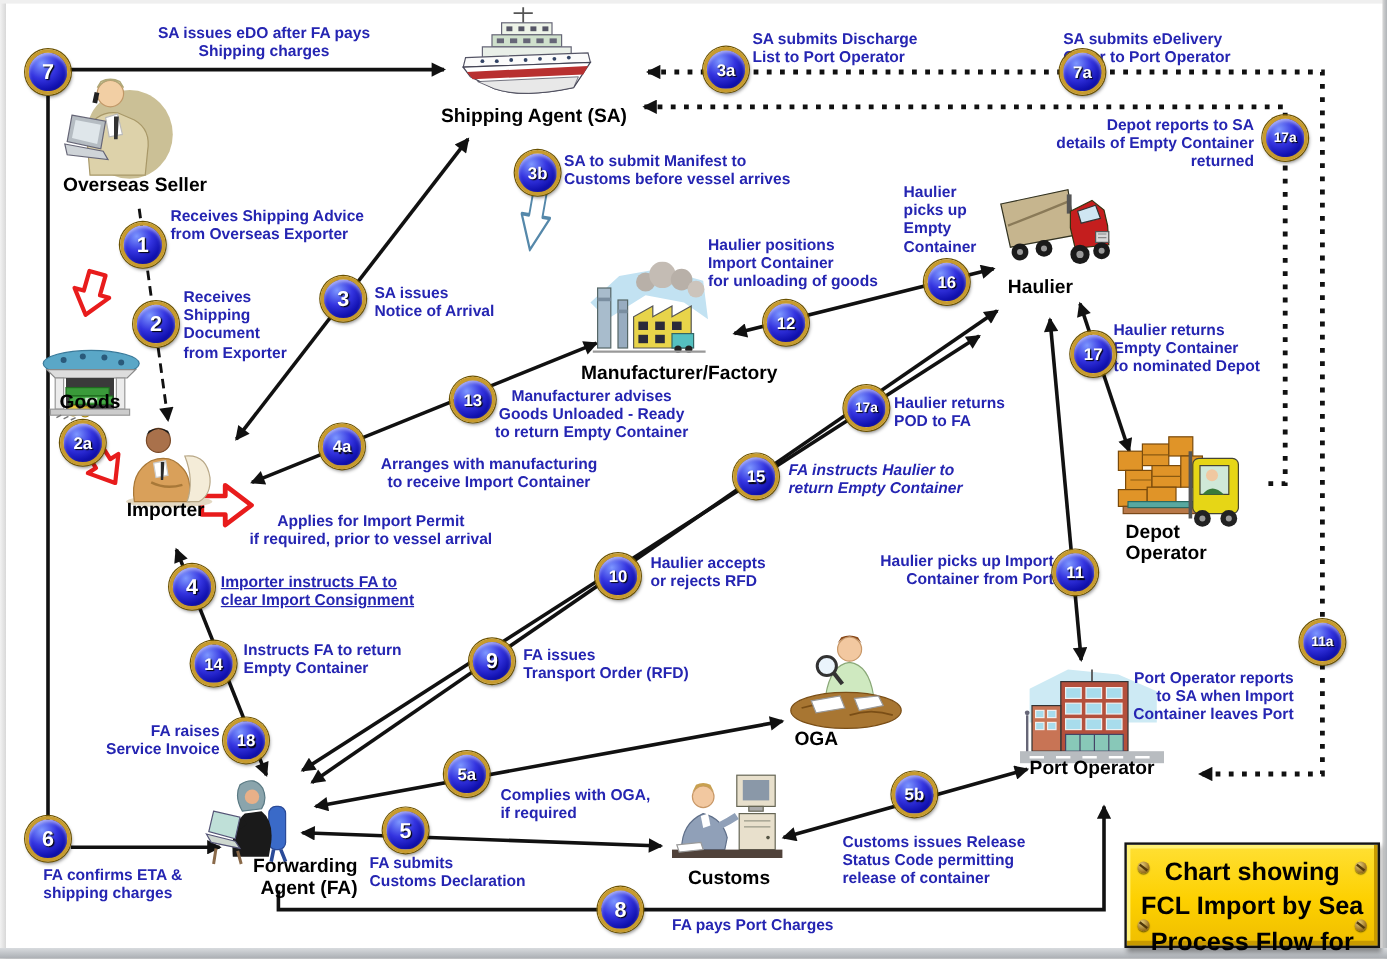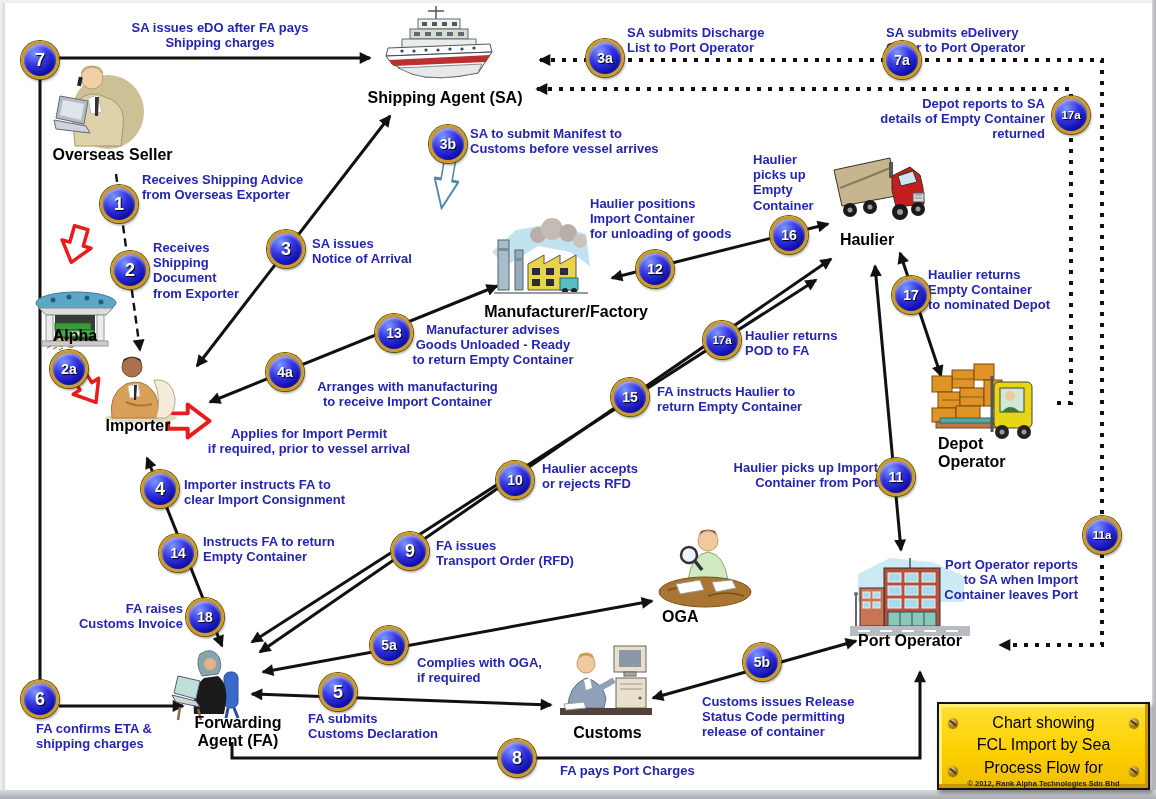--- a/index.html
+++ b/index.html
@@ -416,7 +416,7 @@
     <div class="flow-label" style="left: 544px; top: 763px; width: 180px; text-align: left; padding-left: 16px;">FA pays Port Charges</div>
     <div class="actor-label" style="left: 40px; top: 146px; width: 145px; text-align: center;">Overseas Seller</div>
     <div class="actor-label" style="left: 366px; top: 89px; width: 158px; text-align: center;">Shipping Agent (SA)</div>
-    <div class="actor-label" style="left: 30px; top: 327px; width: 90px; text-align: center;">Alpha</div>
+    <div class="actor-label" style="left: 30px; top: 327px; width: 90px; text-align: center;">Goods</div>
     <div class="actor-label" style="left: 88px; top: 417px; width: 100px; text-align: center;">Importer</div>
     <div class="actor-label" style="left: 468px; top: 303px; width: 196px; text-align: center;">Manufacturer/Factory</div>
     <div class="actor-label" style="left: 812px; top: 231px; width: 110px; text-align: center;">Haulier</div>

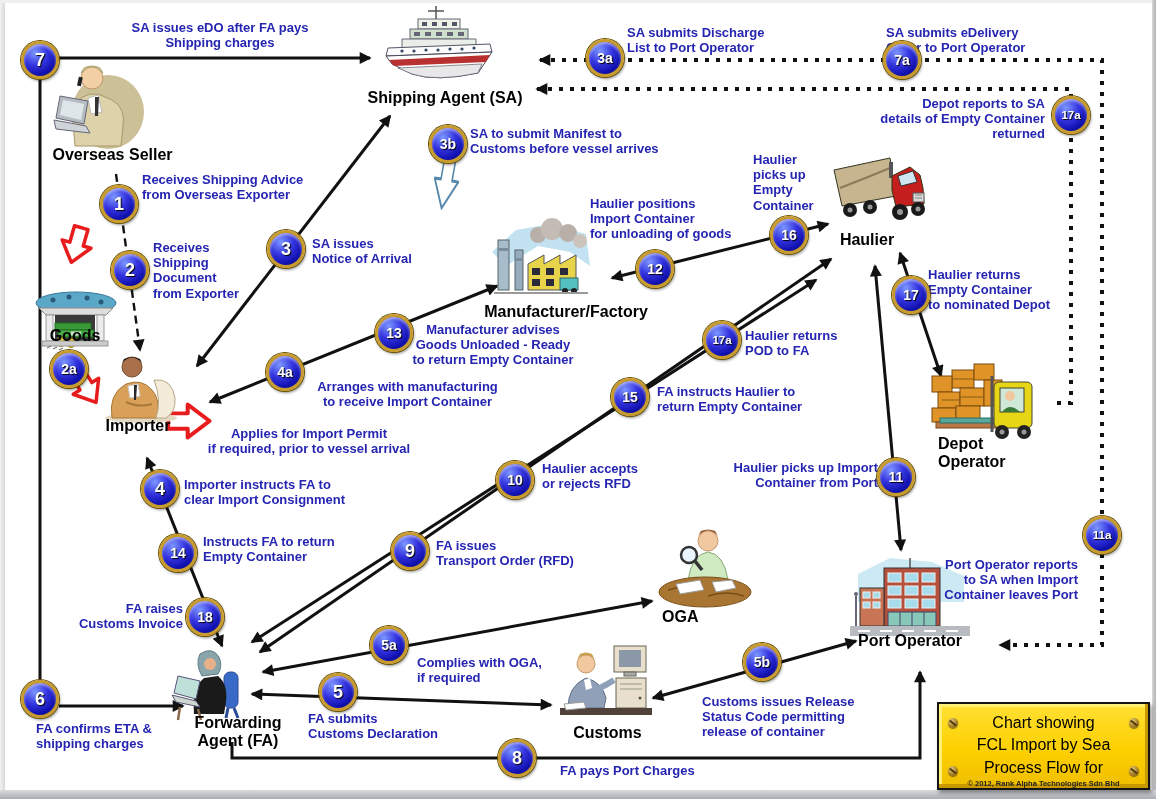--- a/index.html
+++ b/index.html
@@ -375,7 +375,7 @@
     <div class="flow-label" style="left: 745px; top: 328px; width: 140px; text-align: left;">Haulier returns
 POD  to FA</div>
     <div class="badge sm" style="left: 611px; top: 378px;">15</div>
-    <div class="flow-label" style="left: 657px; top: 384px; width: 185px; text-align: left;">FA instructs Haulier to
+    <div class="flow-label" style="left: 657px; top: 384px; width: 185px; text-align: left; font-style: italic;">FA instructs Haulier to
 return Empty Container</div>
     <div class="badge sm" style="left: 496px; top: 461px;">10</div>
     <div class="flow-label" style="left: 542px; top: 461px; width: 135px; text-align: left;">Haulier accepts

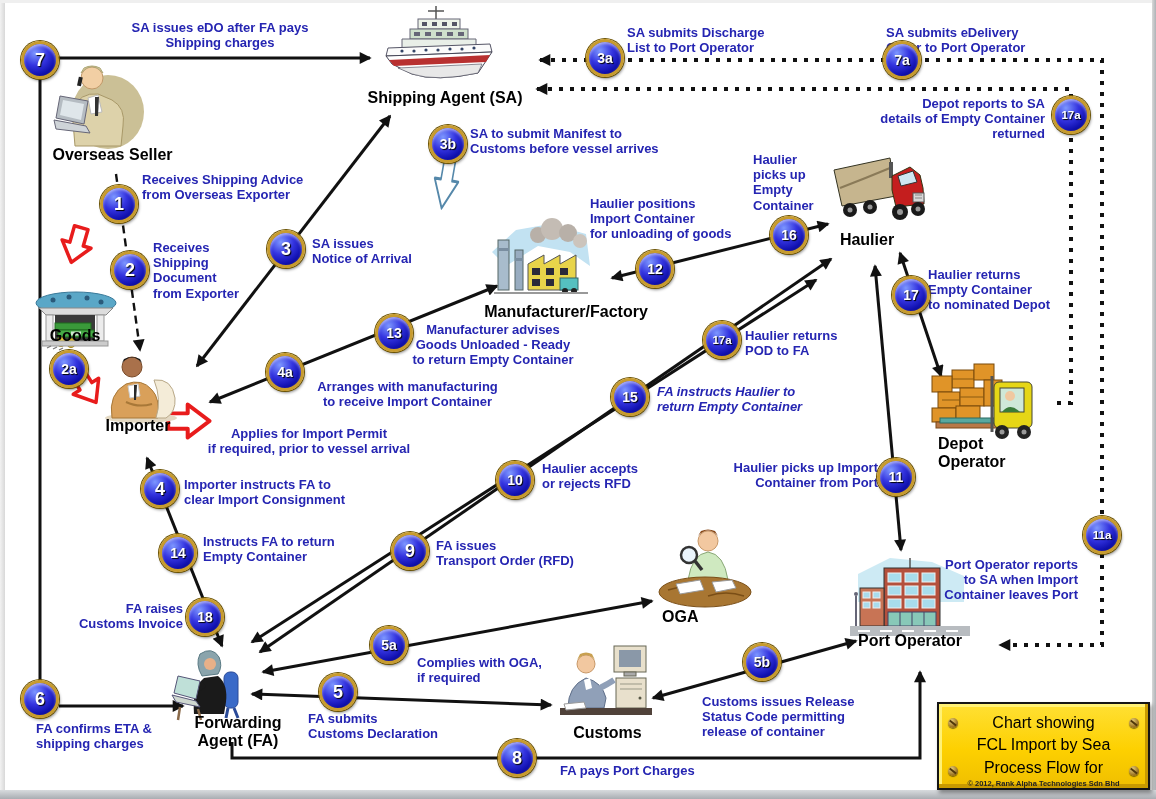--- a/index.html
+++ b/index.html
@@ -388,7 +388,7 @@
 to SA when Import
 Container leaves Port</div>
     <div class="badge" style="left: 141px; top: 470px;">4</div>
-    <div class="flow-label" style="left: 184px; top: 477px; width: 200px; text-align: left;">Importer instructs FA to
+    <div class="flow-label" style="left: 184px; top: 477px; width: 200px; text-align: left; text-decoration: underline;">Importer instructs FA to
 clear Import Consignment</div>
     <div class="badge sm" style="left: 159px; top: 534px;">14</div>
     <div class="flow-label" style="left: 203px; top: 534px; width: 180px; text-align: left;">Instructs FA to return

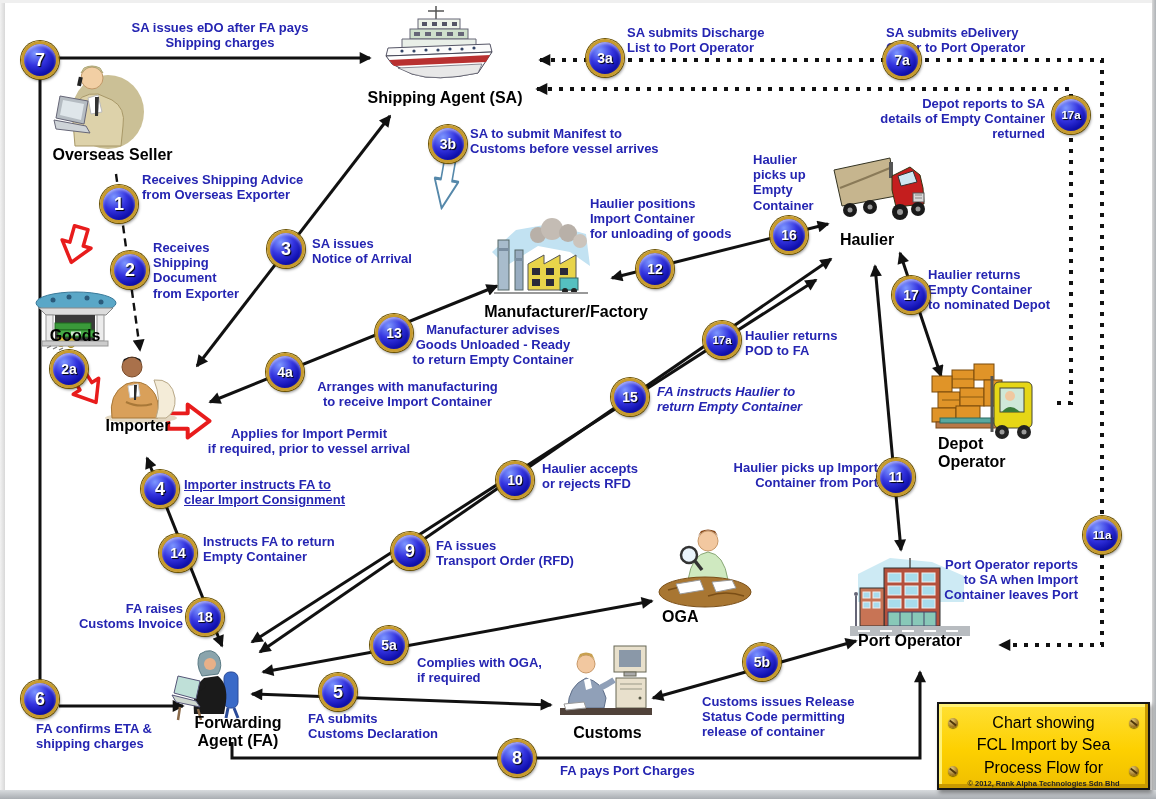--- a/index.html
+++ b/index.html
@@ -398,7 +398,7 @@
 Transport Order (RFD)</div>
     <div class="badge sm" style="left: 186px; top: 598px;">18</div>
     <div class="flow-label" style="left: 58px; top: 601px; width: 125px; text-align: right;">FA raises
-Customs Invoice</div>
+Service Invoice</div>
     <div class="badge sm" style="left: 370px; top: 626px;">5a</div>
     <div class="flow-label" style="left: 417px; top: 655px; width: 165px; text-align: left;">Complies with OGA,
 if required</div>

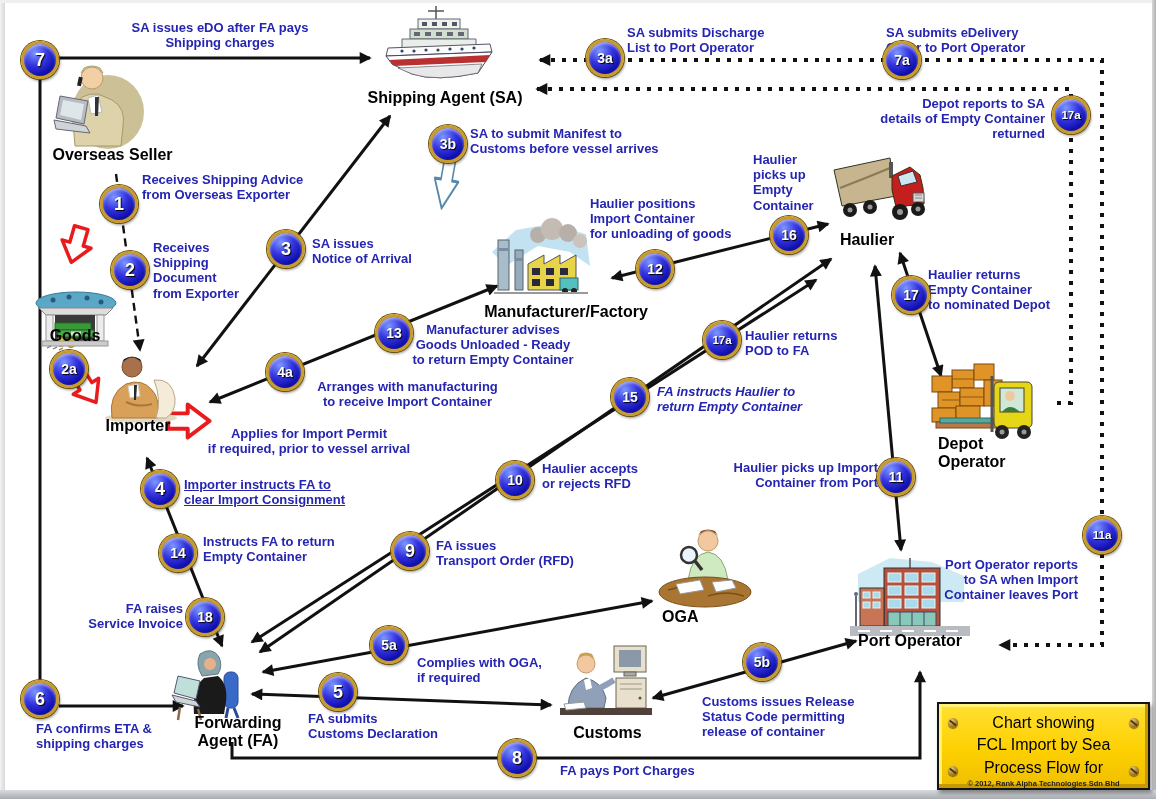--- a/index.html
+++ b/index.html
@@ -425,7 +425,7 @@
     <div class="actor-label" style="left: 662px; top: 608px; width: 80px; ">OGA</div>
     <div class="actor-label" style="left: 560px; top: 724px; width: 95px; text-align: center;">Customs</div>
     <div class="actor-label" style="left: 840px; top: 632px; width: 140px; text-align: center;">Port Operator</div>
-    <div class="actor-label" style="left: 178px; top: 714px; width: 120px; text-align: center;">Forwarding
+    <div class="actor-label" style="left: 178px; top: 714px; width: 120px; text-align: right;">Forwarding
 Agent (FA)</div>
     <div class="flow-label" style="left: 198px; top: 414px; width: 222px; text-align: center; margin-top: 12px;">Applies for Import Permit
 if required, prior to vessel arrival</div>

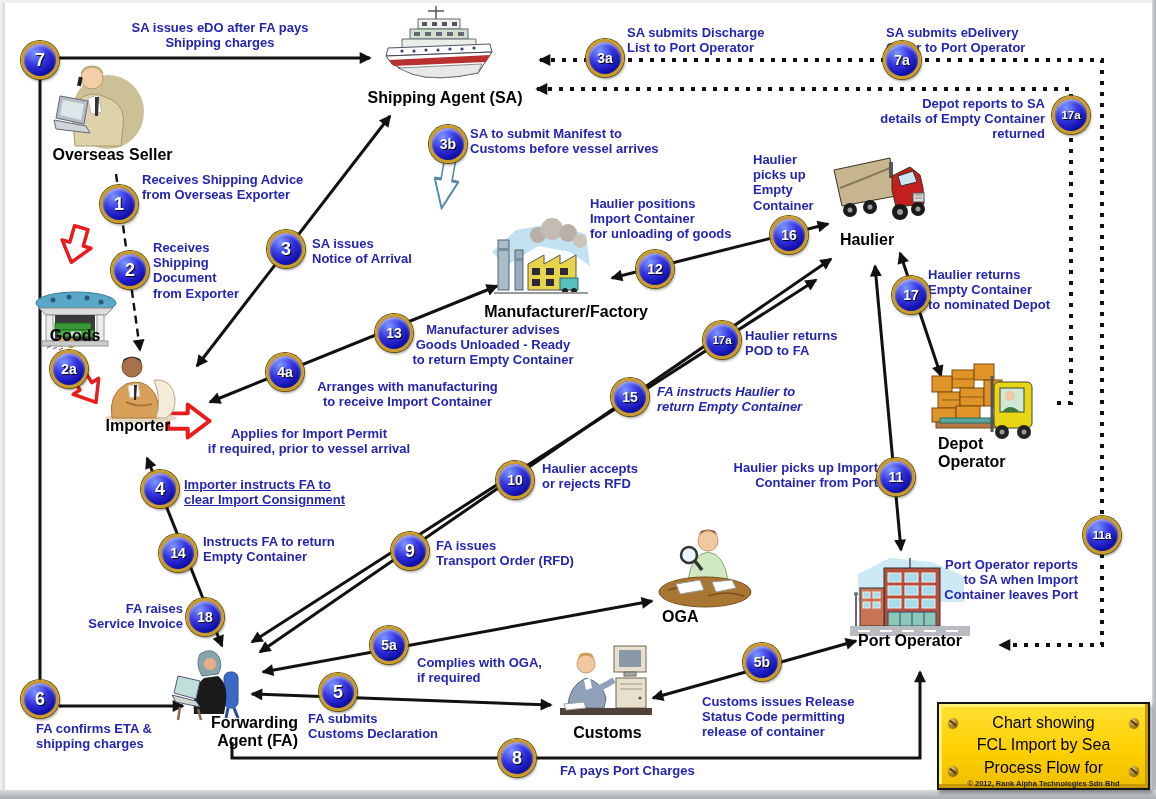--- a/index.html
+++ b/index.html
@@ -28,7 +28,7 @@
     border:2px solid #141414;box-sizing:border-box;z-index:6;
     box-shadow:inset -3px -4px 0 #c89a00, inset 3px 3px 0 #fff176, 2px 3px 4px rgba(0,0,0,.4);
     text-align:center;padding-top:8px;}
-  .plaque-line{color:#000;font-weight:normal;font-size:16px;line-height:1.4;}
+  .plaque-line{color:#000;font-weight:bold;font-size:21px;line-height:1.4;}
   .plaque-copy{color:#222;font-size:7.5px;font-weight:bold;margin-top:0px;}
   .screw{position:absolute;width:10px;height:10px;border-radius:50%;
     background:radial-gradient(circle at 35% 30%, #e8cf7a, #a07828 60%, #6a4a10);

